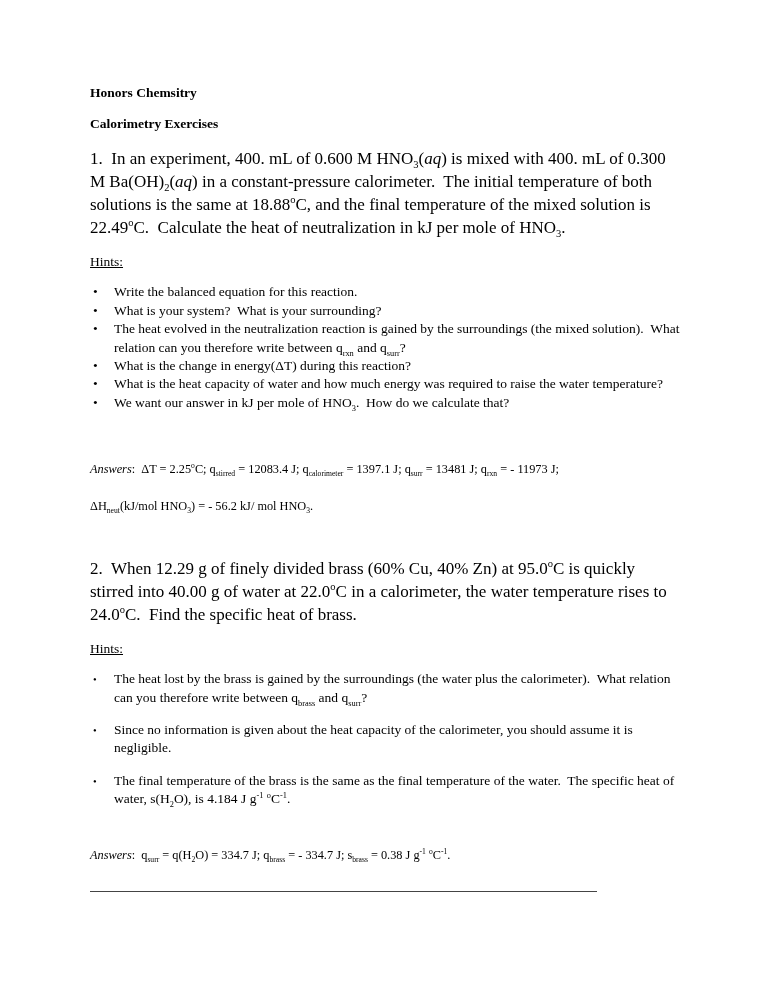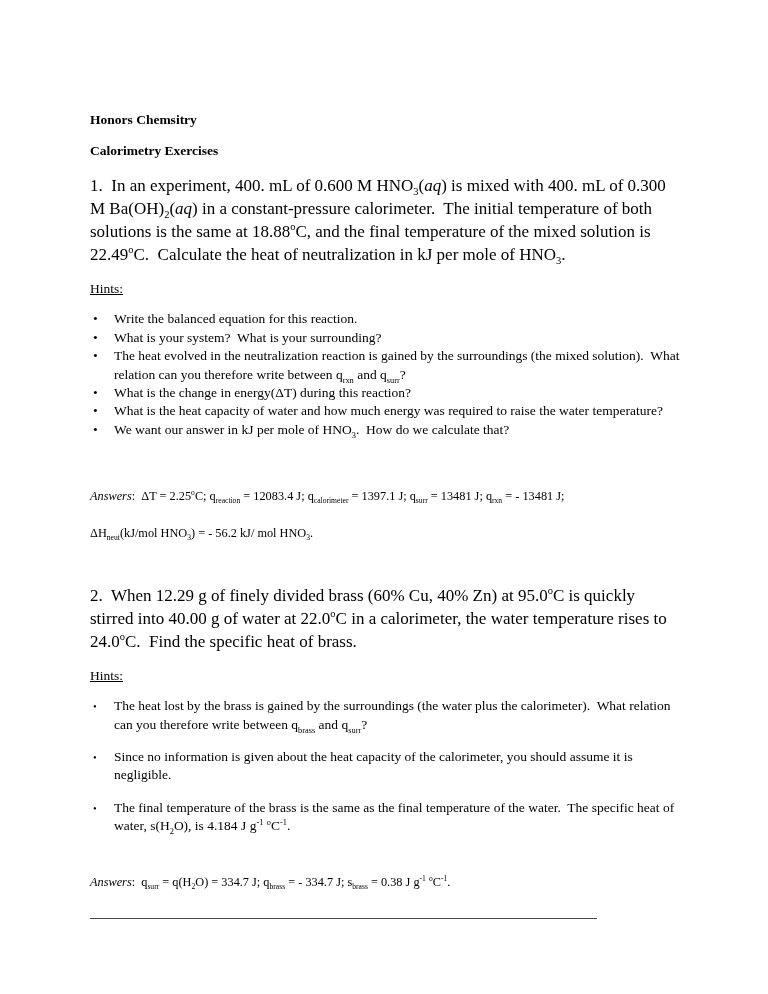--- a/index.html
+++ b/index.html
@@ -11,7 +11,7 @@
     color: #000000;
     overflow: hidden;
   }
-  .page { padding: 112px 88px 0 90px; }
+  .page { padding: 85px 88px 0 90px; }
 
   .heading {
     font-size: 13.5px;

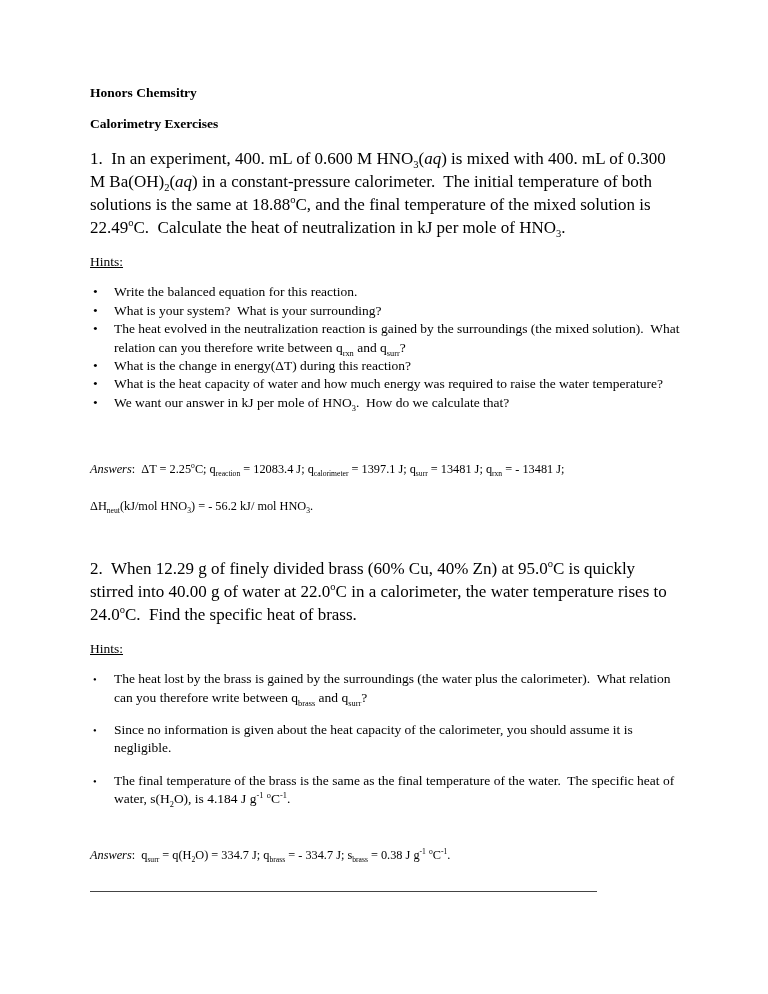--- a/index.html
+++ b/index.html
@@ -107,7 +107,7 @@
     </li>
   </ul>
 
-  <p class="answers answers-1a"><i>Answers</i><span>:  ΔT = 2.25</span><sup>o</sup><span>C; q</span><sub>reaction</sub><span> = 12083.4 J; q</span><sub>calorimeter</sub><span> = 1397.1 J; q</span><sub>surr</sub><span> = 13481 J; q</span><sub>rxn</sub><span> = - 13481 J;</span></p>
+  <p class="answers answers-1a"><i>Answers</i><span>:  ΔT = 2.25</span><sup>o</sup><span>C; q</span><sub>stirred</sub><span> = 12083.4 J; q</span><sub>calorimeter</sub><span> = 1397.1 J; q</span><sub>surr</sub><span> = 13481 J; q</span><sub>rxn</sub><span> = - 13481 J;</span></p>
   <p class="answers answers-1b"><span>ΔH</span><sub>neut</sub><span>(kJ/mol HNO</span><sub>3</sub><span>) = - 56.2 kJ/ mol HNO</span><sub>3</sub><span>.</span></p>
 
   <p class="para"><span>2.  When 12.29 g of finely divided brass (60% Cu, 40% Zn) at 95.0</span><sup>o</sup><span>C is quickly stirred into 40.00 g of water at 22.0</span><sup>o</sup><span>C in a calorimeter, the water temperature rises to 24.0</span><sup>o</sup><span>C.  Find the specific heat of brass.</span></p>

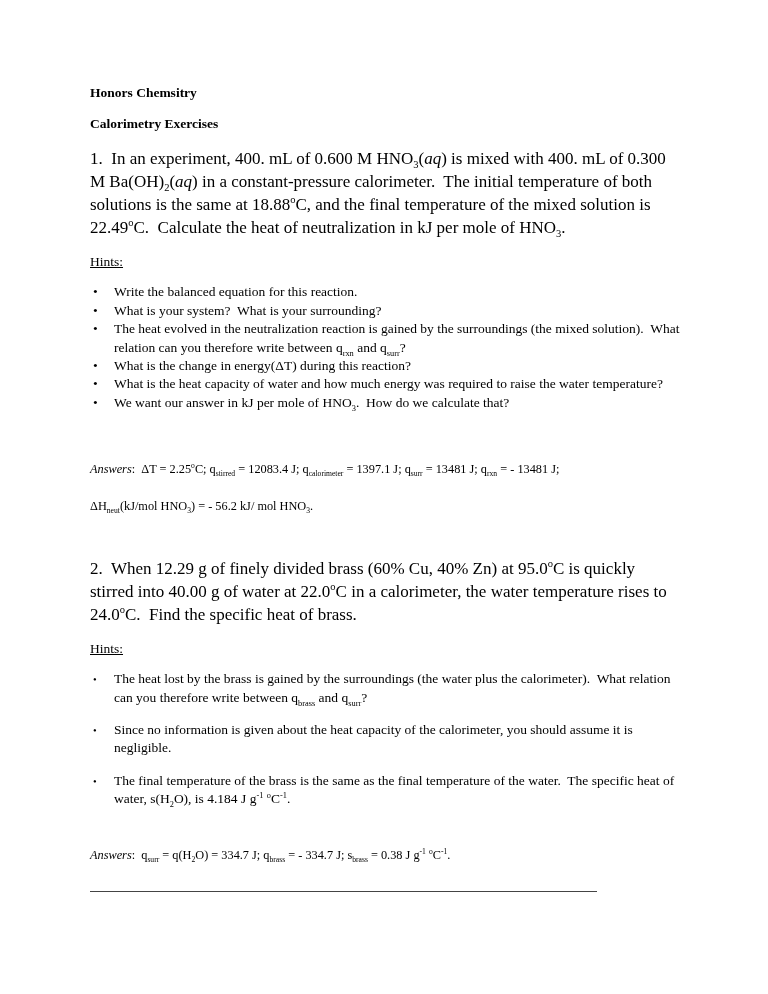--- a/index.html
+++ b/index.html
@@ -107,7 +107,7 @@
     </li>
   </ul>
 
-  <p class="answers answers-1a"><i>Answers</i><span>:  ΔT = 2.25</span><sup>o</sup><span>C; q</span><sub>stirred</sub><span> = 12083.4 J; q</span><sub>calorimeter</sub><span> = 1397.1 J; q</span><sub>surr</sub><span> = 13481 J; q</span><sub>rxn</sub><span> = - 13481 J;</span></p>
+  <p class="answers answers-1a"><i>Answers</i><span>:  ΔT = 2.25</span><sup>o</sup><span>C; q</span><sub>stirred</sub><span> = 12083.4 J; q</span><sub>calorimeter</sub><span> = 1397.1 J; q</span><sub>surr</sub><span> = 13481 J; q</span><sub>rxn</sub><span> = - 11973 J;</span></p>
   <p class="answers answers-1b"><span>ΔH</span><sub>neut</sub><span>(kJ/mol HNO</span><sub>3</sub><span>) = - 56.2 kJ/ mol HNO</span><sub>3</sub><span>.</span></p>
 
   <p class="para"><span>2.  When 12.29 g of finely divided brass (60% Cu, 40% Zn) at 95.0</span><sup>o</sup><span>C is quickly stirred into 40.00 g of water at 22.0</span><sup>o</sup><span>C in a calorimeter, the water temperature rises to 24.0</span><sup>o</sup><span>C.  Find the specific heat of brass.</span></p>

